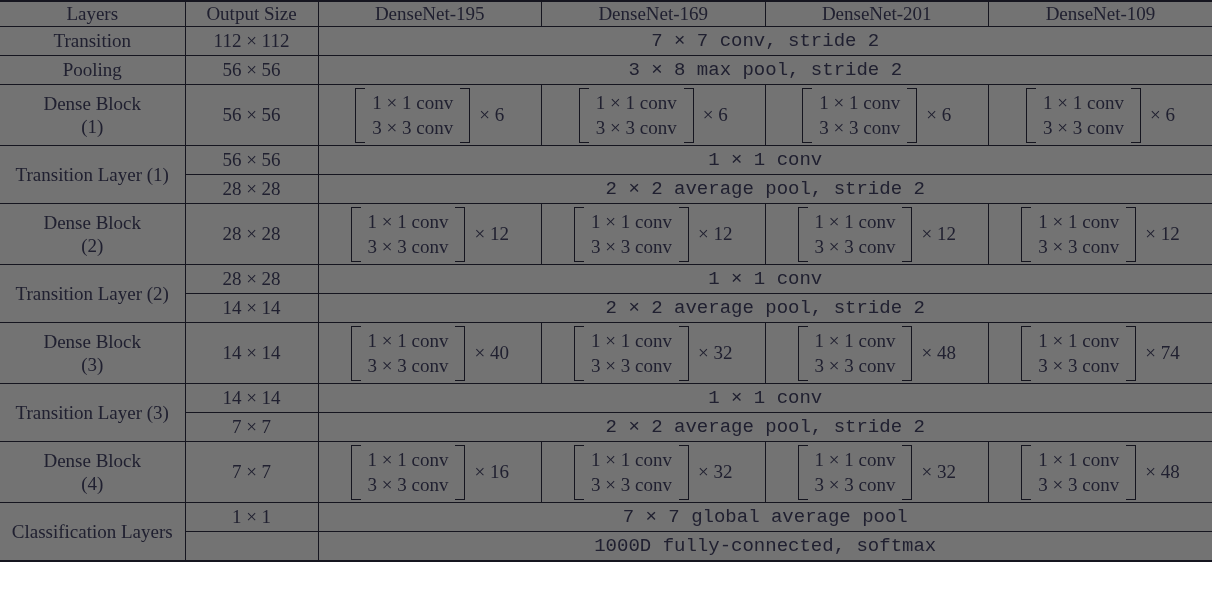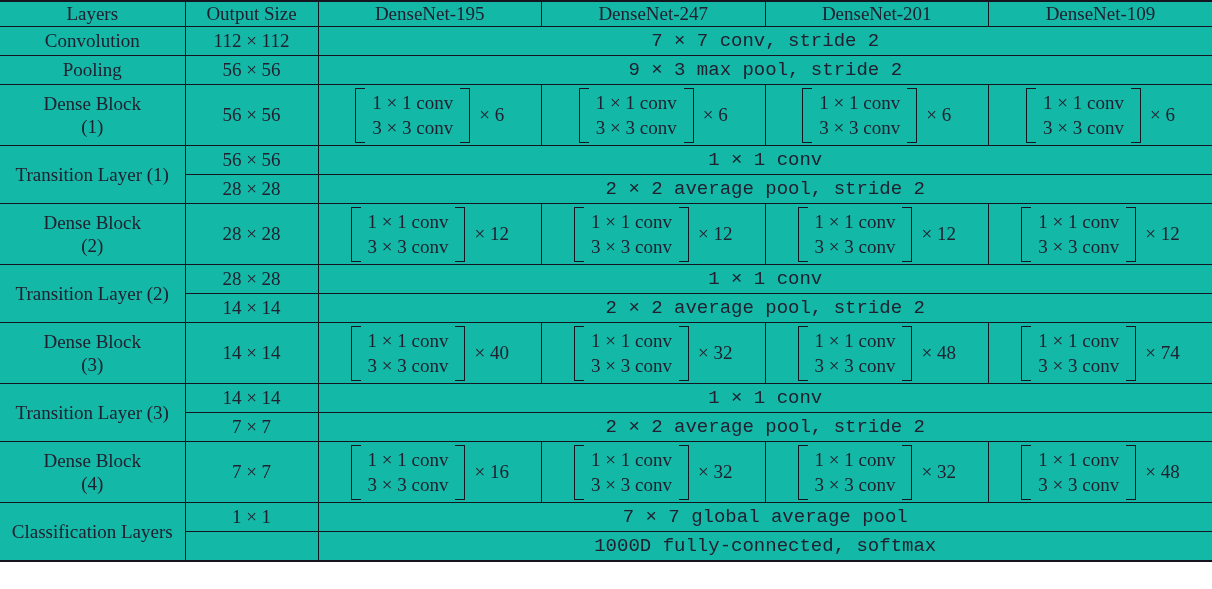--- a/index.html
+++ b/index.html
@@ -29,7 +29,7 @@
     font-weight: normal;
     text-align: center;
     vertical-align: middle;
-    background: #14b8a6;
+    background: #737373;
   }
 
   

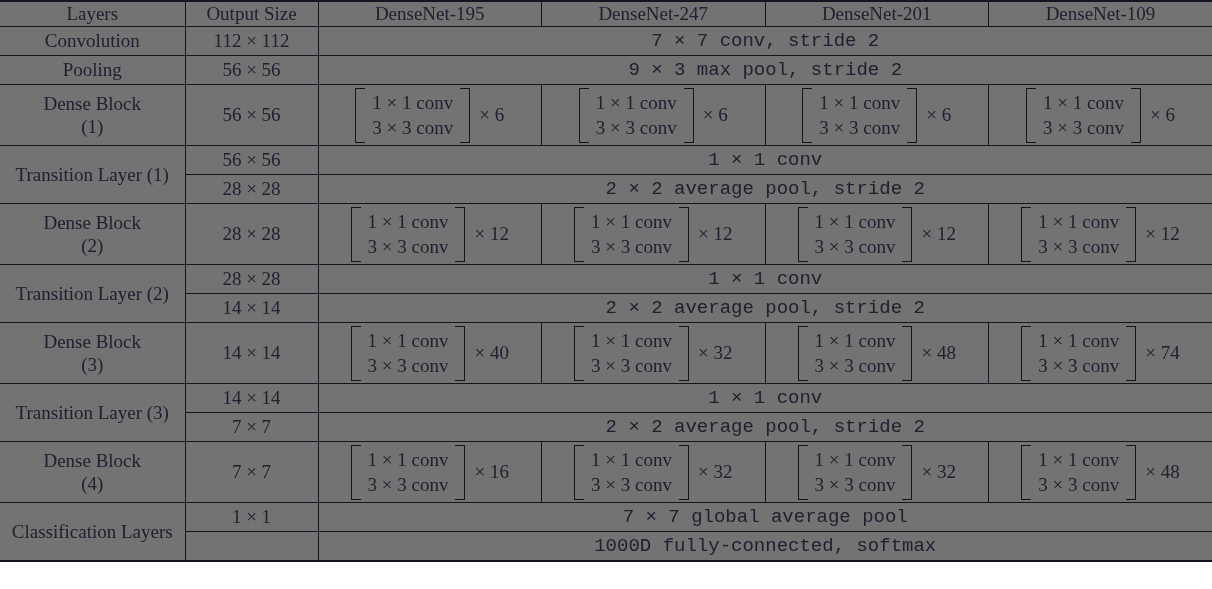--- a/index.html
+++ b/index.html
@@ -111,7 +111,7 @@
     <th class="cell">Layers</th>
     <th class="cell vl">Output Size</th>
     <th class="cell vl">DenseNet-195</th>
-    <th class="cell vl">DenseNet-247</th>
+    <th class="cell vl">DenseNet-169</th>
     <th class="cell vl">DenseNet-201</th>
     <th class="cell vl">DenseNet-109</th>
   </tr>

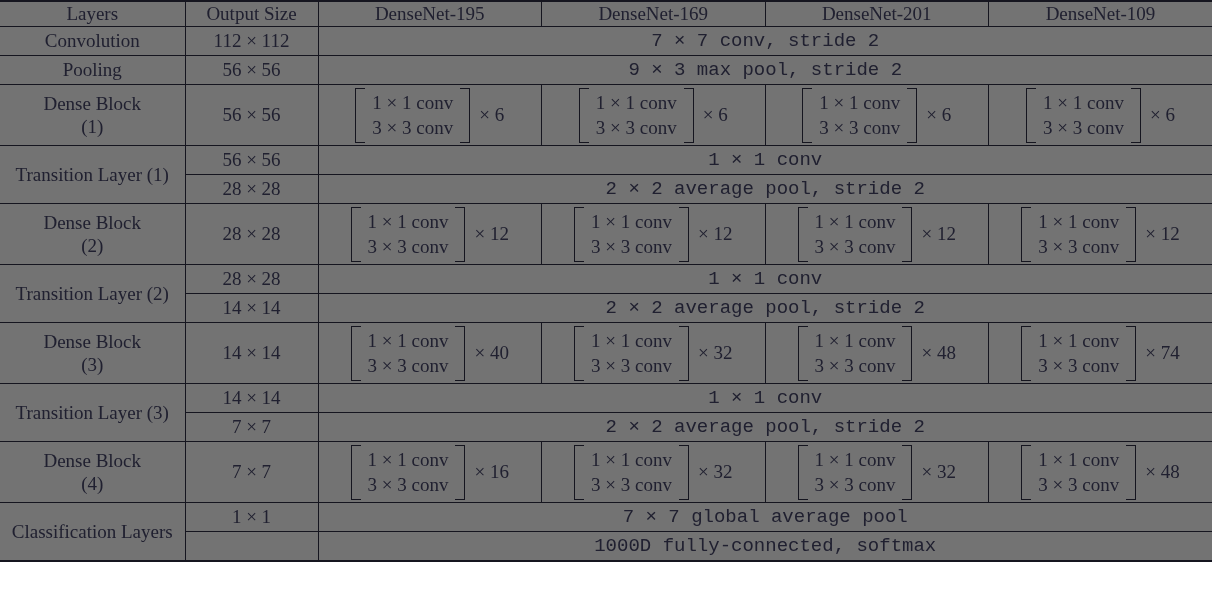--- a/index.html
+++ b/index.html
@@ -117,7 +117,7 @@
   </tr>
 
   <tr class="r-short rule-mid">
-    <td class="cell">Convolution</td>
+    <td class="cell">Transition</td>
     <td class="cell vl">112 × 112</td>
     <td class="cell vl span-text" colspan="4">7 × 7 conv, stride 2</td>
   </tr>

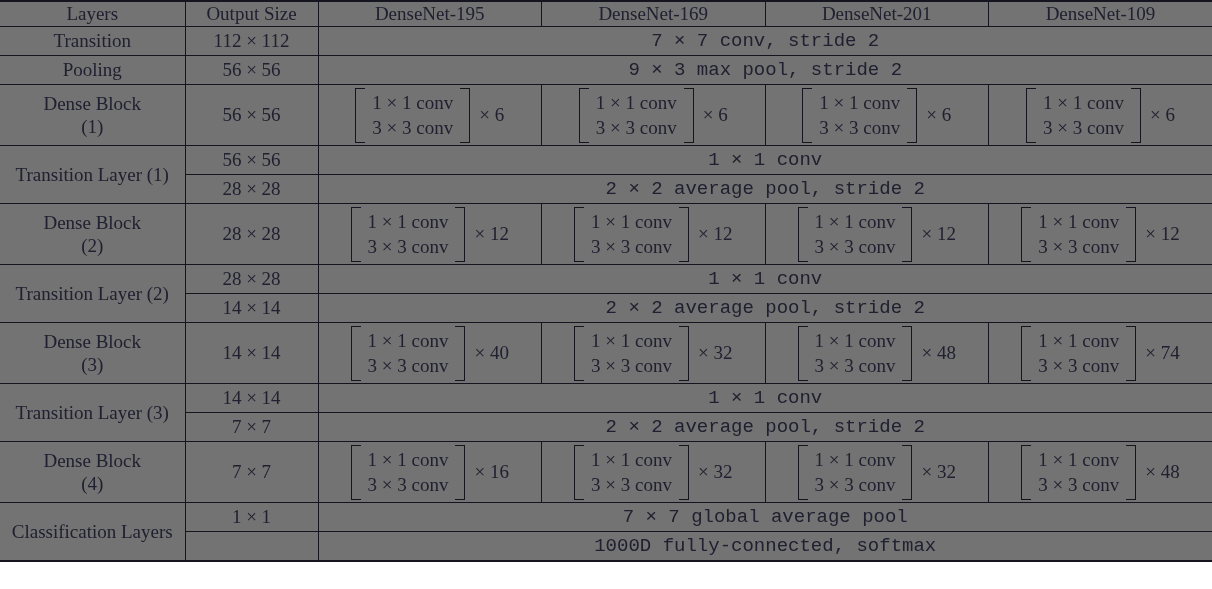--- a/index.html
+++ b/index.html
@@ -125,7 +125,7 @@
   <tr class="r-short rule-thin">
     <td class="cell">Pooling</td>
     <td class="cell vl">56 × 56</td>
-    <td class="cell vl span-text" colspan="4">9 × 3 max pool, stride 2</td>
+    <td class="cell vl span-text" colspan="4">3 × 8 max pool, stride 2</td>
   </tr>
 
   <tr class="r-tall rule-mid">

